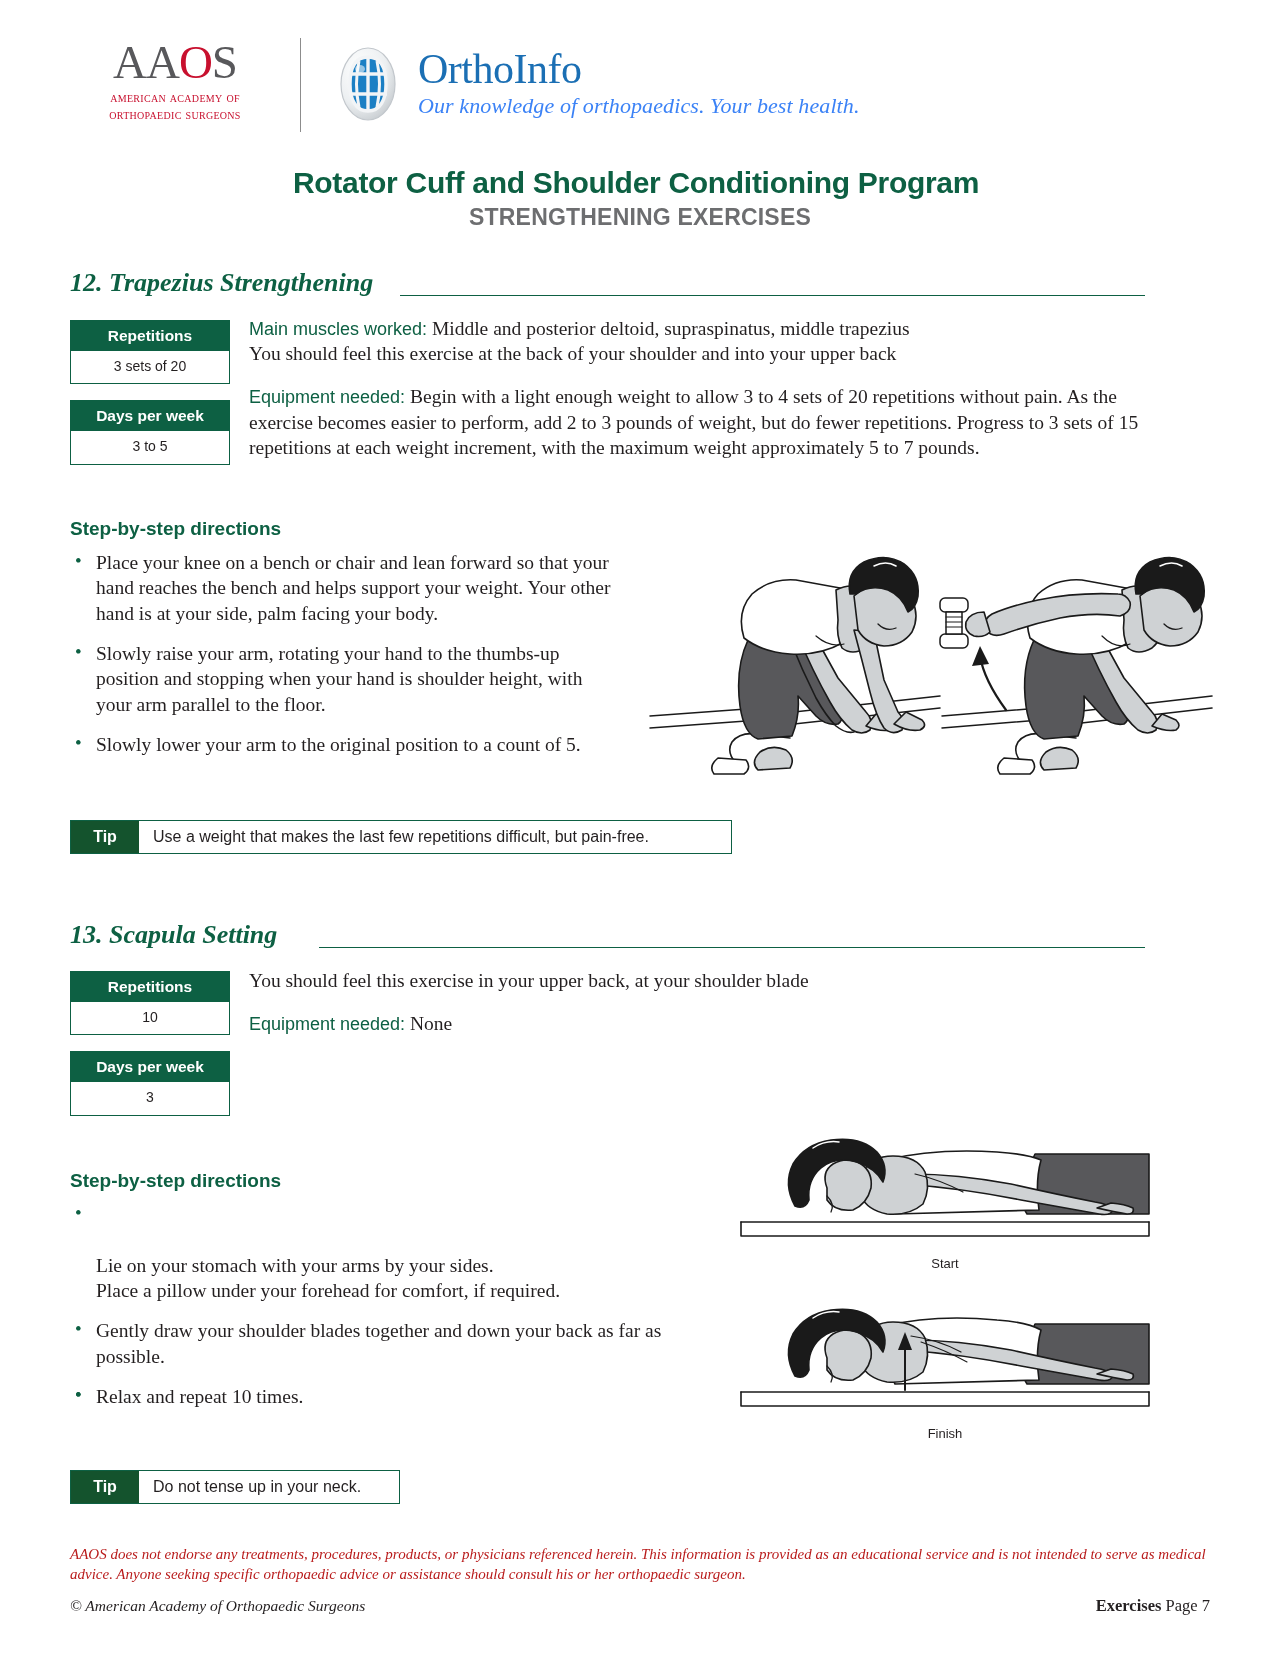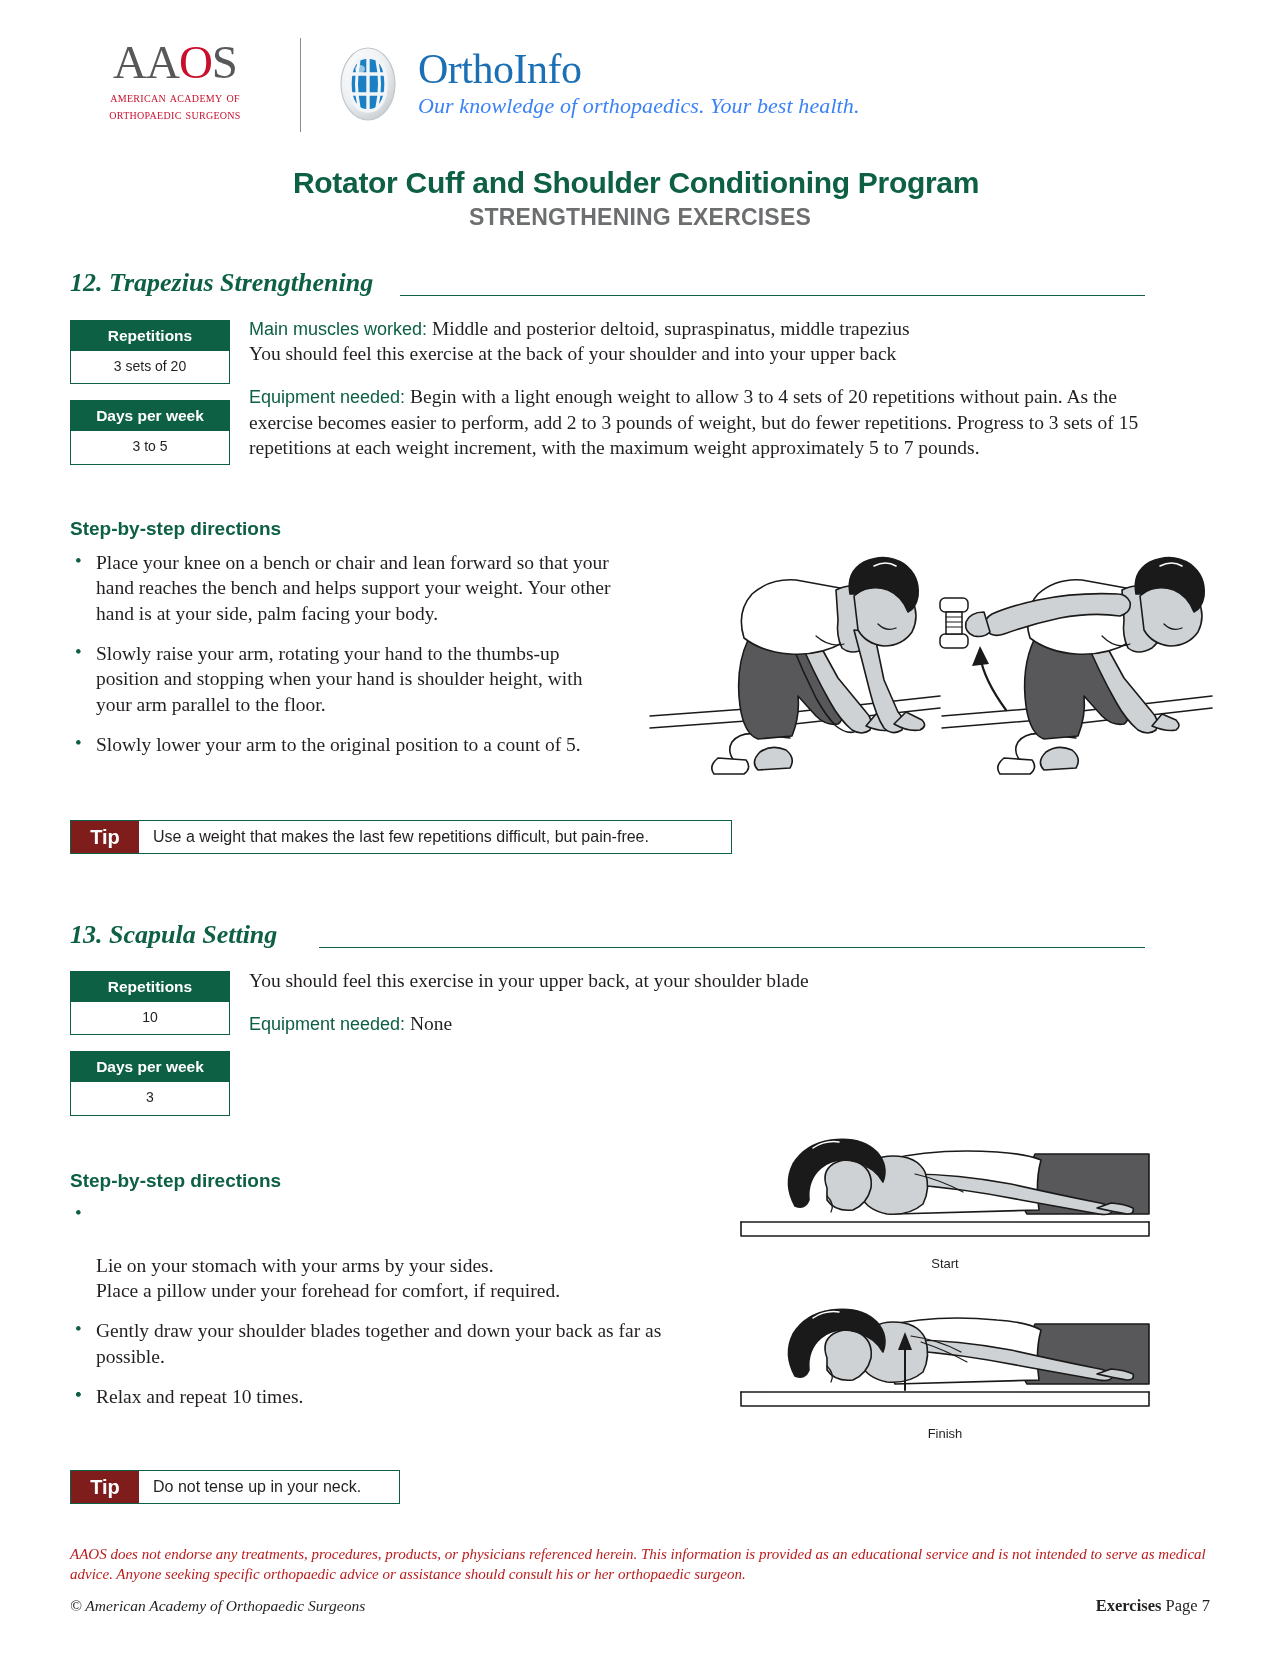--- a/index.html
+++ b/index.html
@@ -222,11 +222,11 @@
     height: 34px;
   }
   .tip-label {
-    background: #7f1d1d;
+    background: #14532d;
     color: #ffffff;
     font-family: "Liberation Sans", sans-serif;
     font-weight: bold;
-    font-size: 20px;
+    font-size: 16px;
     display: flex;
     align-items: center;
     justify-content: center;

